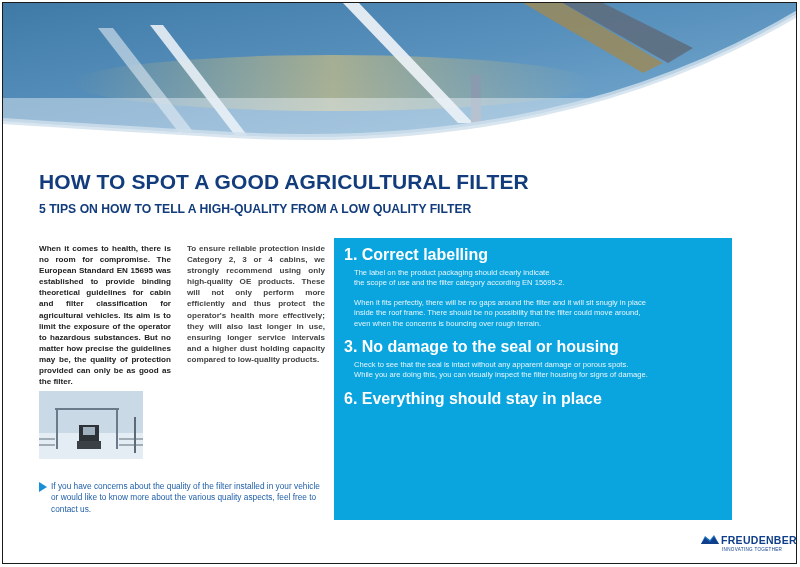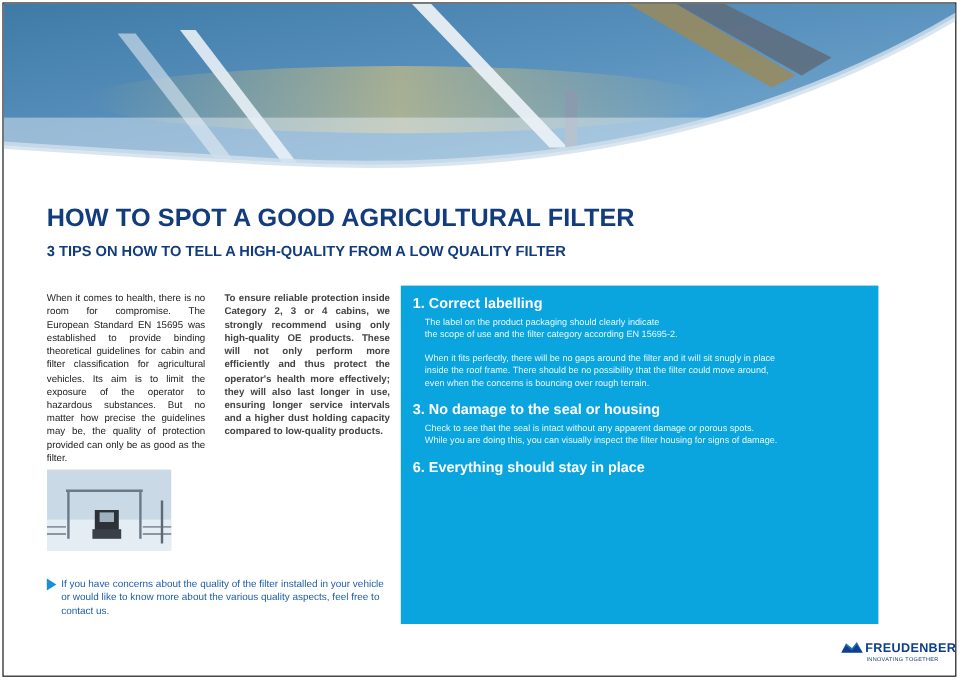--- a/index.html
+++ b/index.html
@@ -63,7 +63,7 @@
   </div>
 
   <div class="title">HOW TO SPOT A GOOD AGRICULTURAL FILTER</div>
-  <div class="subtitle">3 TIPS ON HOW TO TELL A HIGH-QUALITY FROM A LOW QUALITY FILTER</div>
+  <div class="subtitle">5 TIPS ON HOW TO TELL A HIGH-QUALITY FROM A LOW QUALITY FILTER</div>
 
   <p class="col1">When it comes to health, there is no room for compromise. The European Standard EN 15695 was established to provide binding theoretical guide­lines for cabin and filter classifica­tion for agricultural vehicles. Its aim is to limit the exposure of the opera­tor to hazardous substances. But no matter how precise the guidelines may be, the quality of protection provided can only be as good as the filter.</p>
   <p class="col2">To ensure reliable protection inside Category 2, 3 or 4 cabins, we strongly recommend using only high-qual­ity OE products. These will not only perform more efficiently and thus protect the operator's health more effectively; they will also last lon­ger in use, ensuring longer service intervals and a higher dust holding capacity compared to low-quality products.</p>

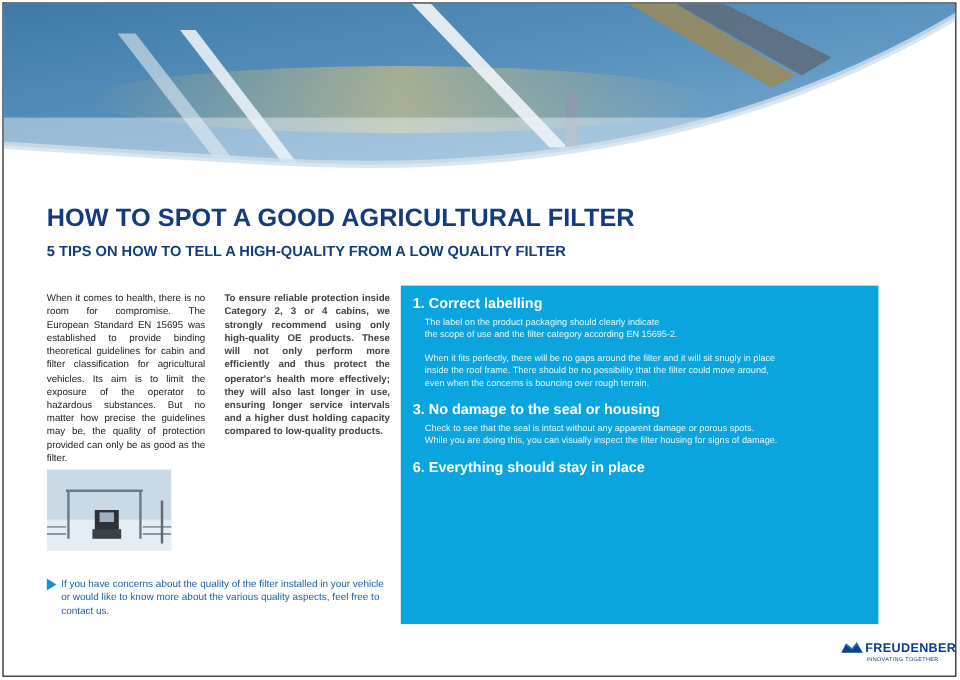--- a/index.html
+++ b/index.html
@@ -10,7 +10,7 @@
   .hero svg { display:block; }
   .title { position:absolute; left:36px; top:167px; font-size:21px; font-weight:bold; color:#123c7c; letter-spacing:0.1px; white-space:nowrap; }
   .subtitle { position:absolute; left:36px; top:199px; font-size:12.2px; font-weight:bold; color:#123c7c; white-space:nowrap; }
-  .col1 { position:absolute; left:36px; top:240px; width:132px; font-size:8.1px; line-height:11.1px; color:#222; font-weight:normal; text-align:justify; hyphens:auto; }
+  .col1 { position:absolute; left:36px; top:240px; width:132px; font-size:8.1px; line-height:11.1px; color:#222; font-weight:bold; text-align:justify; hyphens:auto; }
   .col2 { position:absolute; left:184px; top:240px; width:138px; font-size:8.1px; line-height:11.1px; color:#444; text-align:justify; hyphens:auto;font-weight:bold; }
   .photo { position:absolute; left:36px; top:388px; width:104px; height:68px; overflow:hidden; }
   .contact { position:absolute; left:36px; top:478px; width:290px; font-size:8.3px; line-height:11.3px; color:#1f5fa8; }

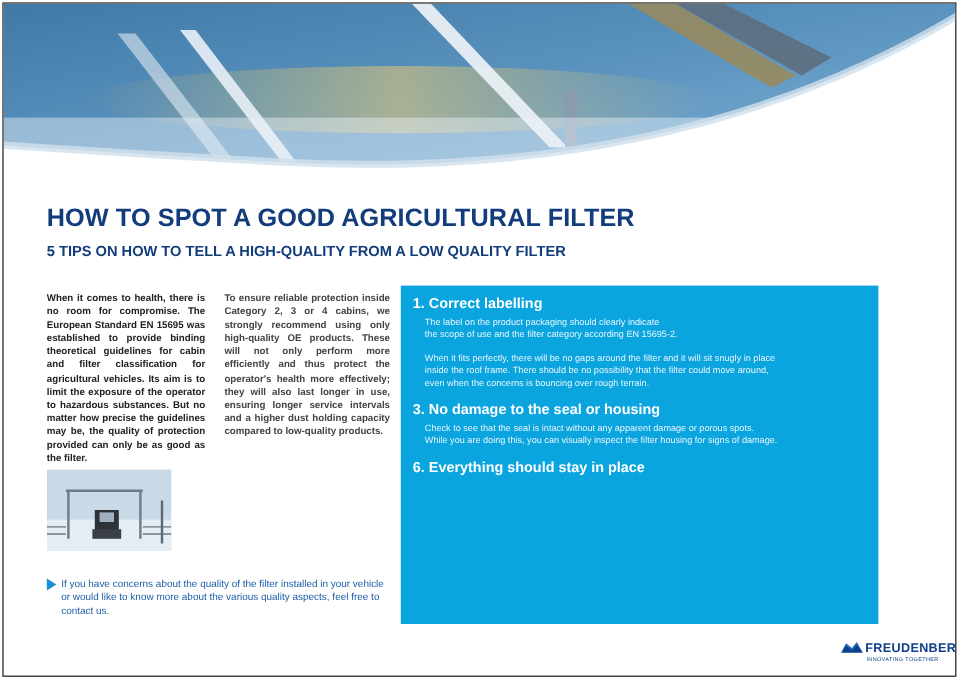--- a/index.html
+++ b/index.html
@@ -18,7 +18,7 @@
   .contact .txt { display:block; padding-left:12px; }
   .tips { position:absolute; left:331px; top:235px; width:398px; height:282px; background:#0aa4df; color:#fff; padding:8px 10px 0 10px; }
   .tip { margin-bottom:9px; }
-  .tip h3 { font-size:12px; font-weight:bold; color:#fff; margin-bottom:4px; }
+  .tip h3 { font-size:16px; font-weight:bold; color:#fff; margin-bottom:4px; }
   .tip p { font-size:7.6px; line-height:10.4px; color:#e6f6fd; padding-left:10px; white-space:pre-line; }
   .logo { position:absolute; left:698px; top:531px; width:100px; height:22px;text-align:right; }
   .logo .mark { position:absolute; left:0; top:1px; }

